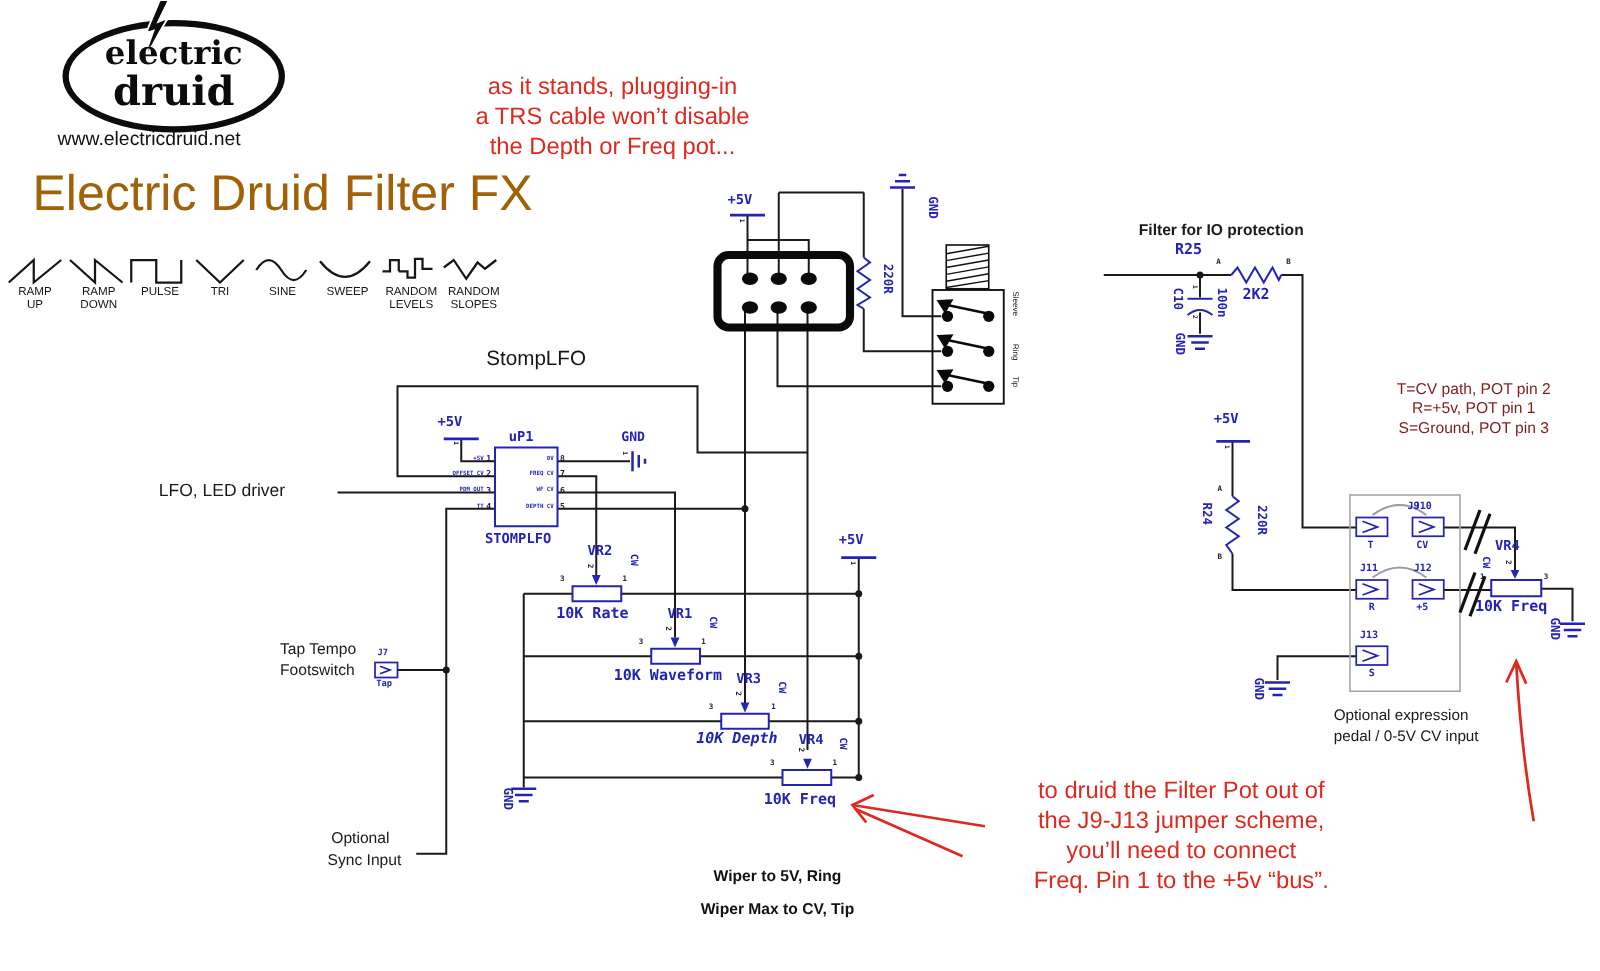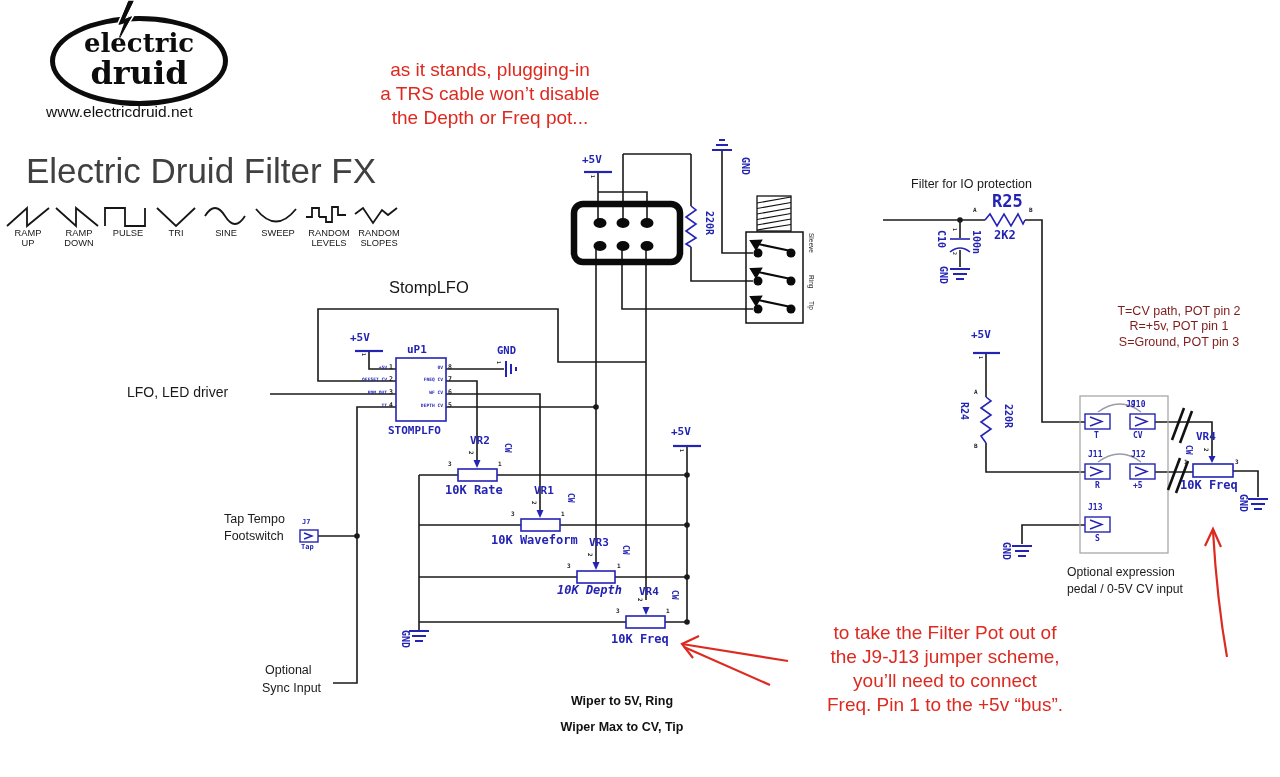--- a/index.html
+++ b/index.html
@@ -209,7 +209,7 @@
   <div class="logoTxt" style="font-size:32px;top:54px;">druid</div>
   <div class="t" style="left:46px;top:104px;font-size:15.5px;color:#111;">www.electricdruid.net</div>
 
-  <div class="t" style="left:26px;top:153px;font-size:35px;color:#404040;">Electric Druid Filter FX</div>
+  <div class="t" style="left:26px;top:134px;font-size:40px;color:#a16207;">Electric Druid Filter FX</div>
   <div class="t red ctr" style="left:360px;top:58px;width:260px;font-size:19px;line-height:24px;">
     <div>as it stands, plugging-in</div>
     <div>a TRS cable won’t disable</div>

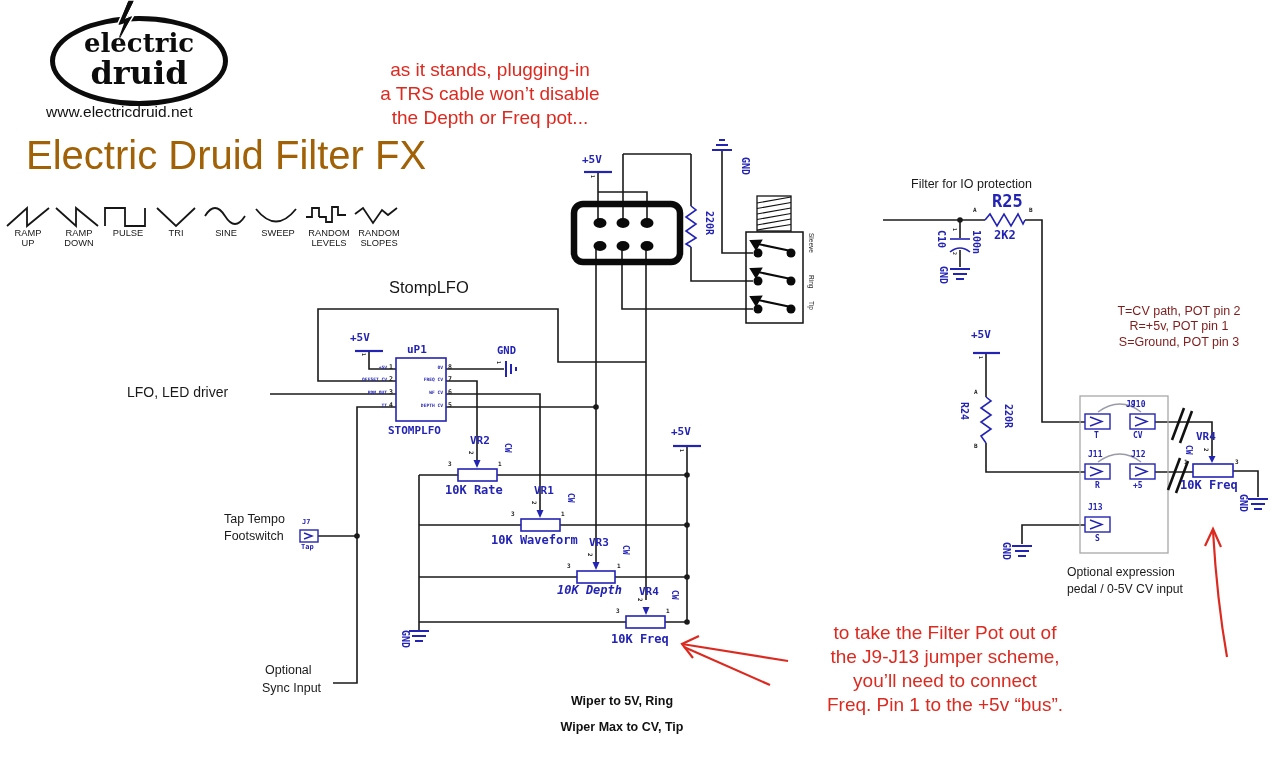--- a/index.html
+++ b/index.html
@@ -345,7 +345,7 @@
   <div class="t rot" style="left:814px;top:275px;font-size:6.5px;color:#222;">Ring</div>
   <div class="t rot" style="left:814px;top:301px;font-size:6.5px;color:#222;">Tip</div>
 
-  <div class="t" style="left:911px;top:178px;font-size:12.5px;">Filter for IO protection</div>
+  <div class="t" style="left:911px;top:178px;font-size:12.5px;font-weight:bold;">Filter for IO protection</div>
   <div class="t mono" style="left:992px;top:193px;font-size:17px;">R25</div>
   <div class="t num" style="left:973px;top:207px;font-size:6px;">A</div>
   <div class="t num" style="left:1029px;top:207px;font-size:6px;">B</div>

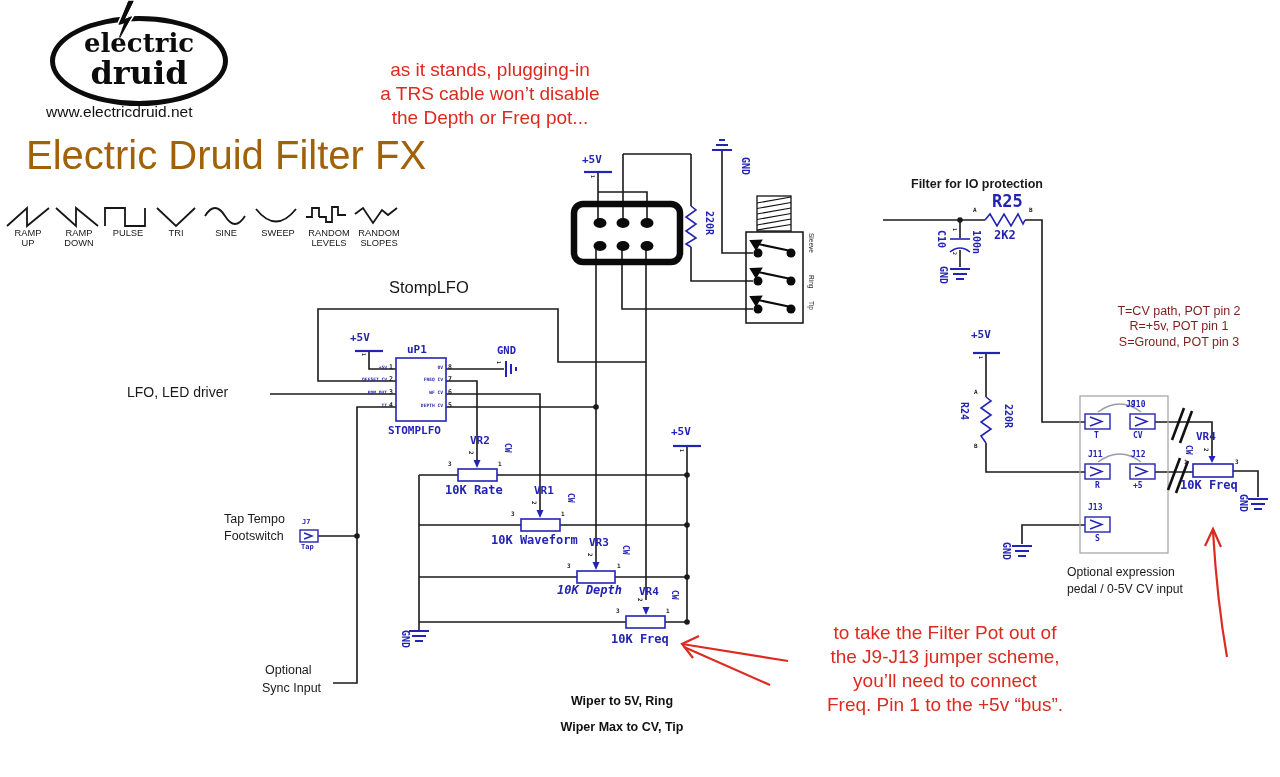--- a/index.html
+++ b/index.html
@@ -346,7 +346,7 @@
   <div class="t rot" style="left:814px;top:301px;font-size:6.5px;color:#222;">Tip</div>
 
   <div class="t" style="left:911px;top:178px;font-size:12.5px;font-weight:bold;">Filter for IO protection</div>
-  <div class="t mono" style="left:992px;top:193px;font-size:17px;">R25</div>
+  <div class="t mono" style="left:940px;top:193px;font-size:12px;">R25</div>
   <div class="t num" style="left:973px;top:207px;font-size:6px;">A</div>
   <div class="t num" style="left:1029px;top:207px;font-size:6px;">B</div>
   <div class="t mono" style="left:994px;top:229px;font-size:12px;">2K2</div>

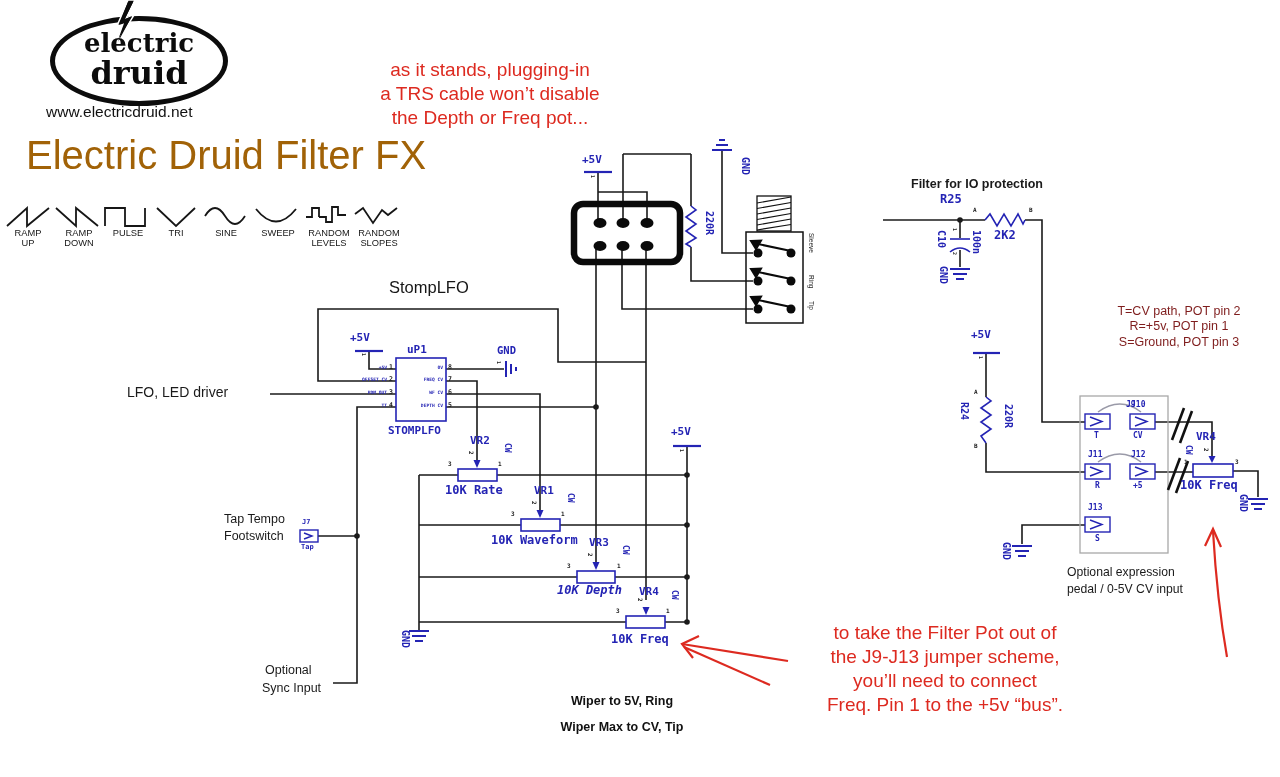--- a/index.html
+++ b/index.html
@@ -394,7 +394,7 @@
   <div class="t" style="left:1067px;top:583px;font-size:12.2px;">pedal / 0-5V CV input</div>
 
   <div class="t red ctr" style="left:808px;top:621px;width:274px;font-size:19px;line-height:24px;">
-    <div>to take the Filter Pot out of</div>
+    <div>to druid the Filter Pot out of</div>
     <div>the J9-J13 jumper scheme,</div>
     <div>you’ll need to connect</div>
     <div>Freq. Pin 1 to the +5v “bus”.</div>

